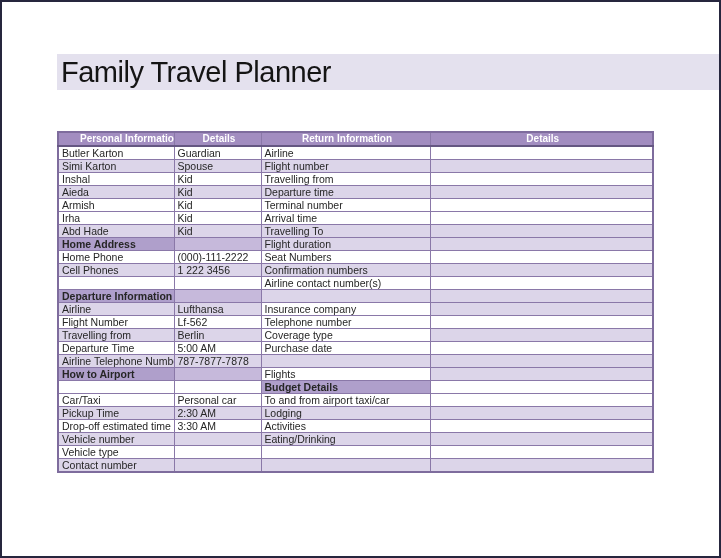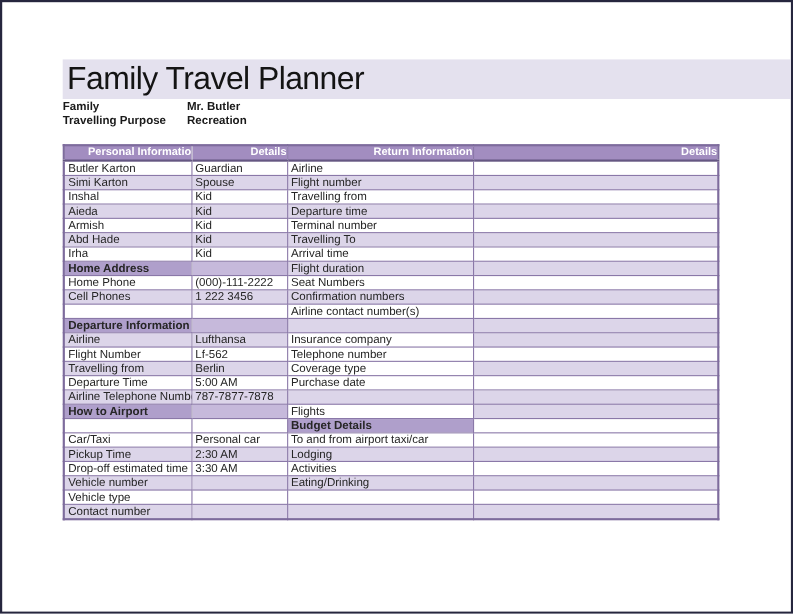--- a/index.html
+++ b/index.html
@@ -50,16 +50,6 @@
     <h1>Family Travel Planner</h1>
   </div>
 
-  <div class="meta">
-    <div class="meta-row">
-      <span class="meta-label">Family</span>
-      <span class="meta-value">Mr. Butler</span>
-    </div>
-    <div class="meta-row">
-      <span class="meta-label">Travelling Purpose</span>
-      <span class="meta-value">Recreation</span>
-    </div>
-  </div>
 
   <table class="planner">
     <colgroup>

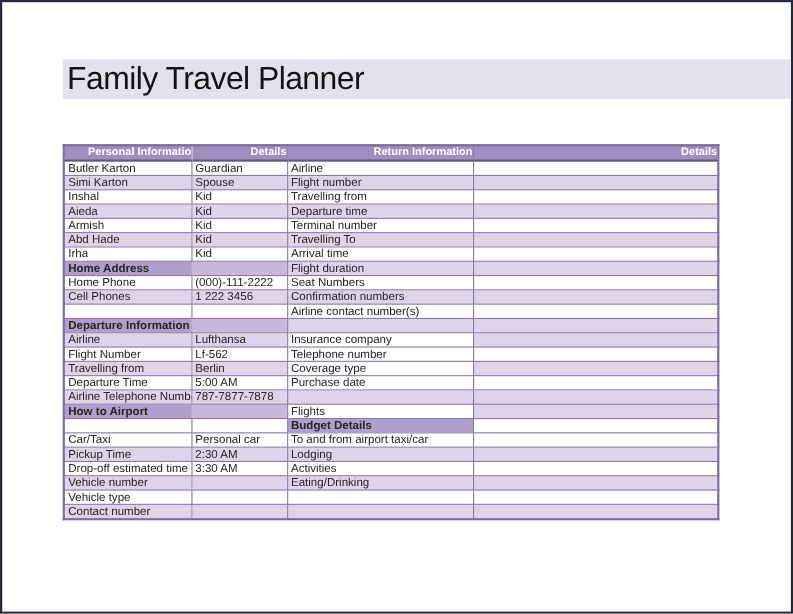--- a/index.html
+++ b/index.html
@@ -33,7 +33,7 @@
   }
   table.planner th {
     background:#a28dc0; color:#ffffff; font-weight:bold; font-size:10px;
-    border-bottom:2px solid #655782; text-align:right; height:12px;
+    border-bottom:2px solid #655782; text-align:center; height:12px;
   }
   table.planner th.first { text-align:left;padding-left:21px; }
   td.W { background:#ffffff;margin-top:47px; }

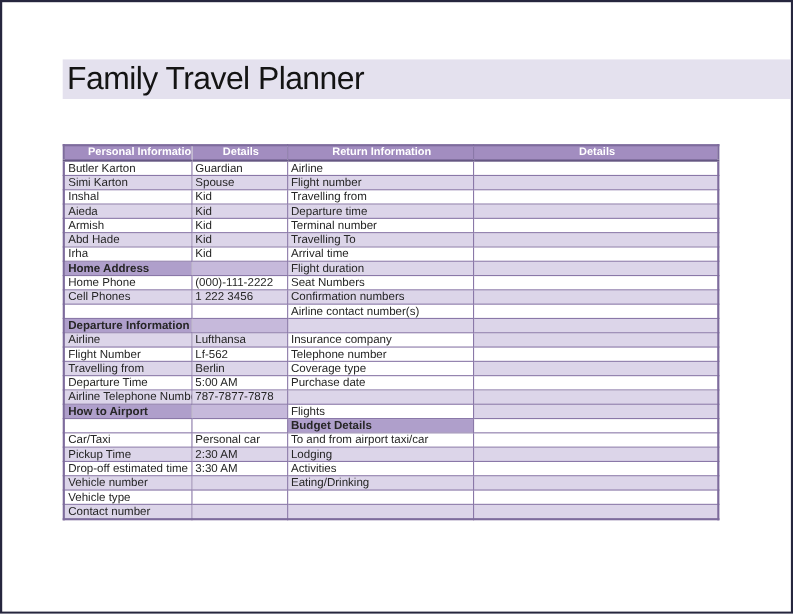--- a/index.html
+++ b/index.html
@@ -98,18 +98,18 @@
           <td class="W"></td>
         </tr>
         <tr>
+          <td class="W">Irha</td>
+          <td class="W">Kid</td>
+          <td class="W">Arrival time</td>
+          <td class="W"></td>
+        </tr>
+        <tr>
           <td class="L">Abd Hade</td>
           <td class="L">Kid</td>
           <td class="L">Travelling To</td>
           <td class="L"></td>
         </tr>
         <tr>
-          <td class="W">Irha</td>
-          <td class="W">Kid</td>
-          <td class="W">Arrival time</td>
-          <td class="W"></td>
-        </tr>
-        <tr>
           <td class="H">Home Address</td>
           <td class="S"></td>
           <td class="L">Flight duration</td>

